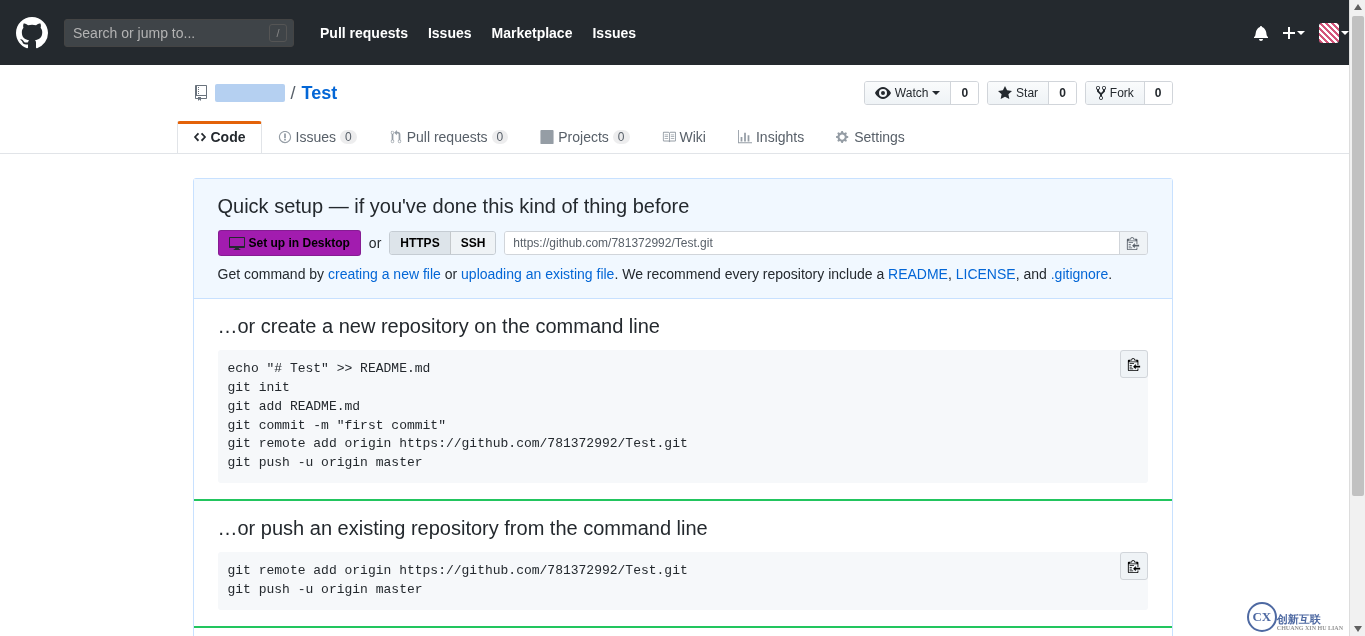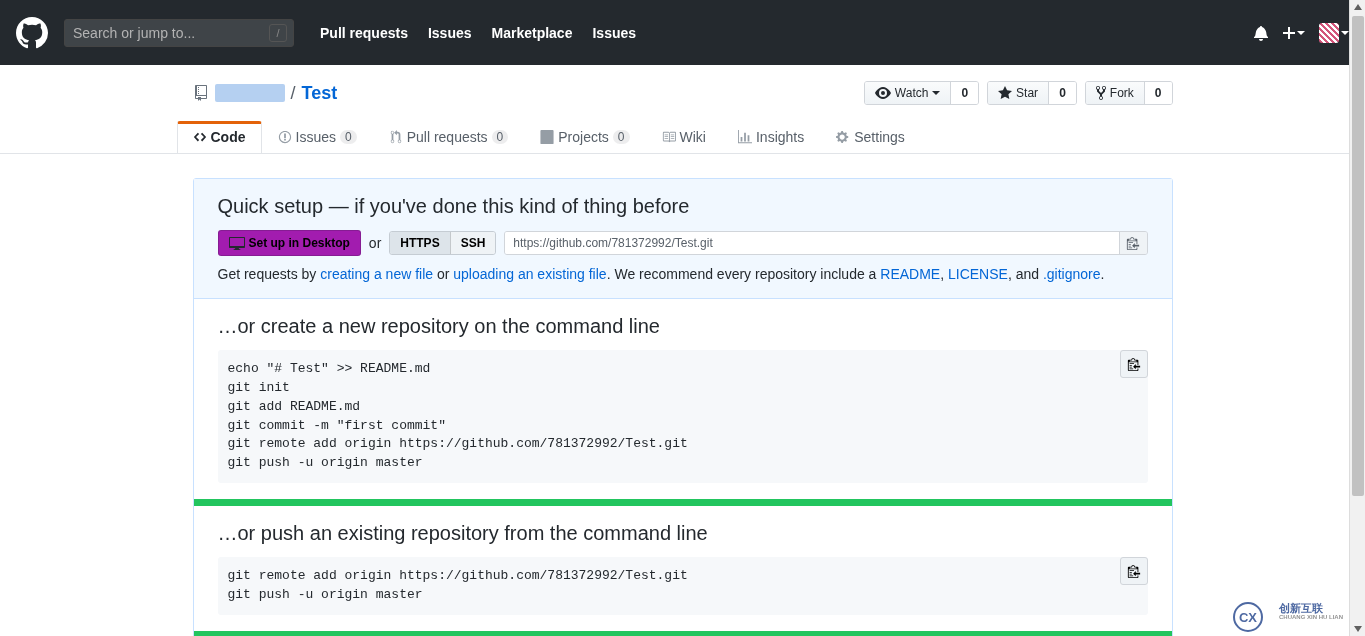--- a/index.html
+++ b/index.html
@@ -416,7 +416,7 @@
         </div>
       </div>
       <p class="hint">
-        <span>Get requests by </span><a>creating a new file</a><span> or </span><a>uploading an existing file</a><span>. We recommend every repository include a </span><a>README</a><span>, </span><a>LICENSE</a><span>, and </span><a>.gitignore</a><span>.</span>
+        <span>Get command by </span><a>creating a new file</a><span> or </span><a>uploading an existing file</a><span>. We recommend every repository include a </span><a>README</a><span>, </span><a>LICENSE</a><span>, and </span><a>.gitignore</a><span>.</span>
       </p>
     </div>
 

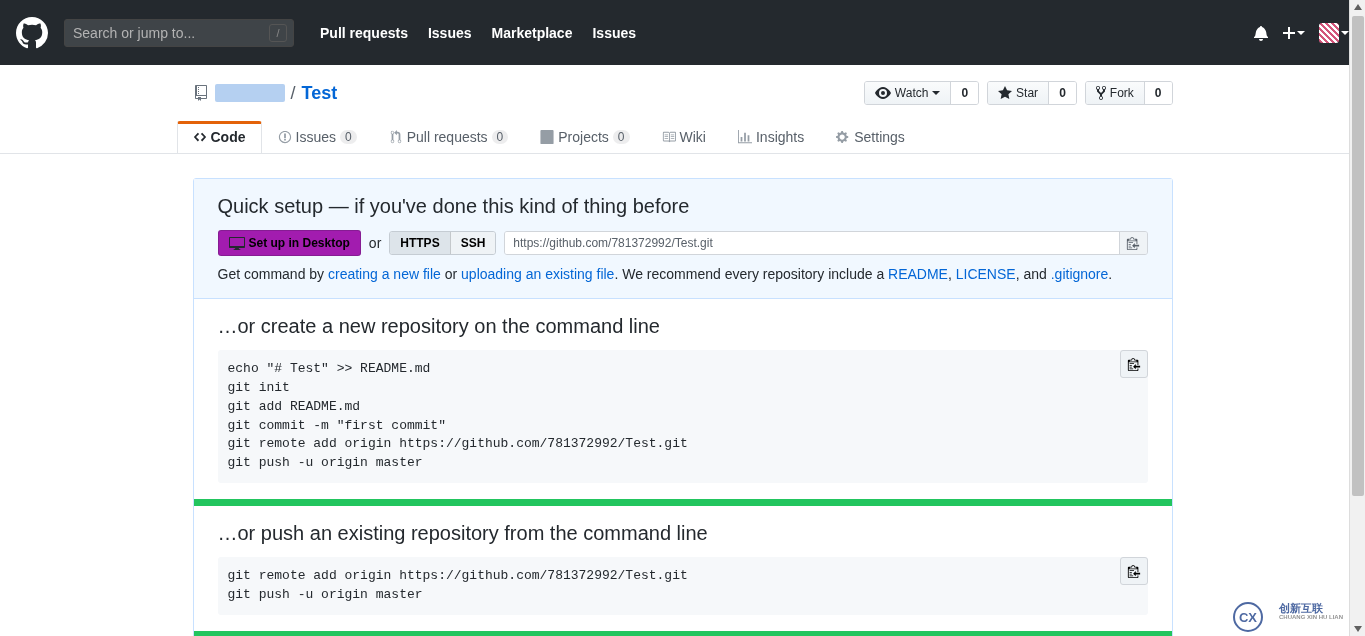--- a/index.html
+++ b/index.html
@@ -125,7 +125,7 @@
 }
 .main { max-width: 1012px; margin: 0 auto; padding: 24px 16px; }
 .box { border: 1px solid #c8e1ff; border-radius: 3px; }
-.box-section { padding: 16px 24px; border-bottom: 7px solid #22c55e; }
+.box-section { padding: 16px 24px; border-bottom: 2px solid #22c55e; }
 .box-section.blue { background: #f1f8ff; border-bottom: 1px solid #c8e1ff; }
 .box-section:last-child { border-bottom: none; }
 .qs-title { font-size: 20px; font-weight: 400; margin-bottom: 12px; }

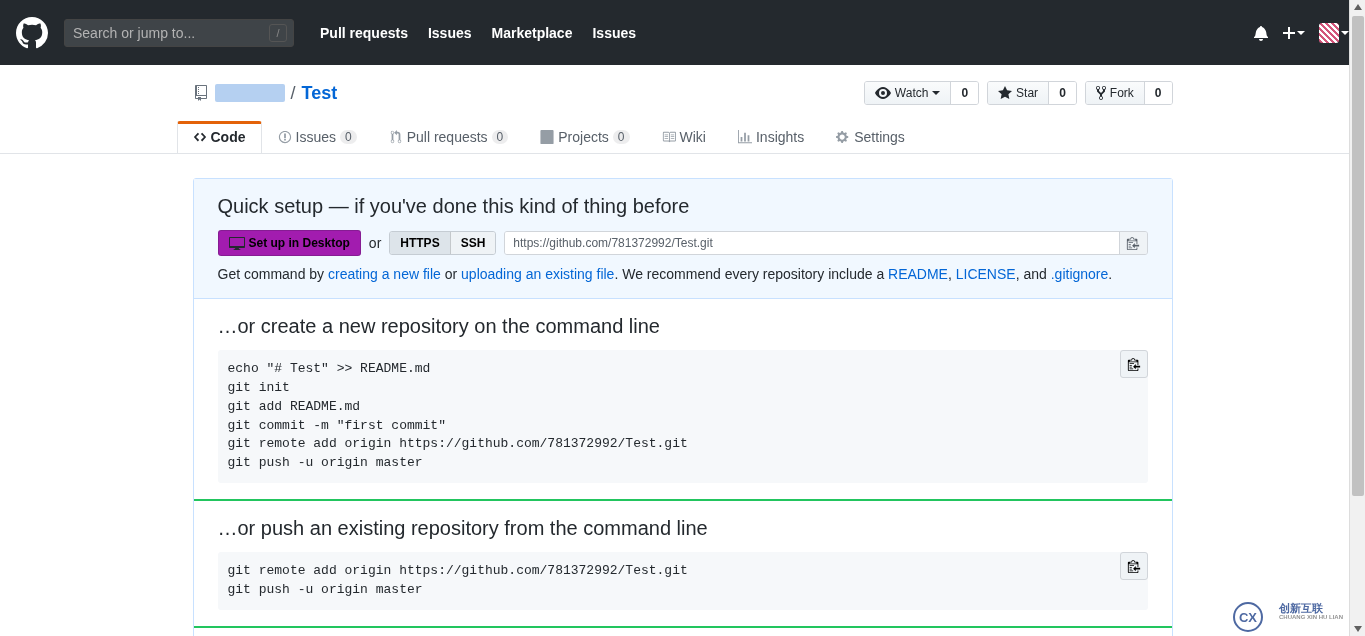--- a/index.html
+++ b/index.html
@@ -245,9 +245,10 @@
   right: 22px;
   bottom: 4px;
   display: flex;
-  align-items: flex-start;
-  gap: 16px;
+  align-items: flex-end;
+  gap: 0;
   opacity: 0.9;
+  font-family: Liberation Serif, serif;
 }
 .watermark .wm-logo {
   width: 30px; height: 30px;

